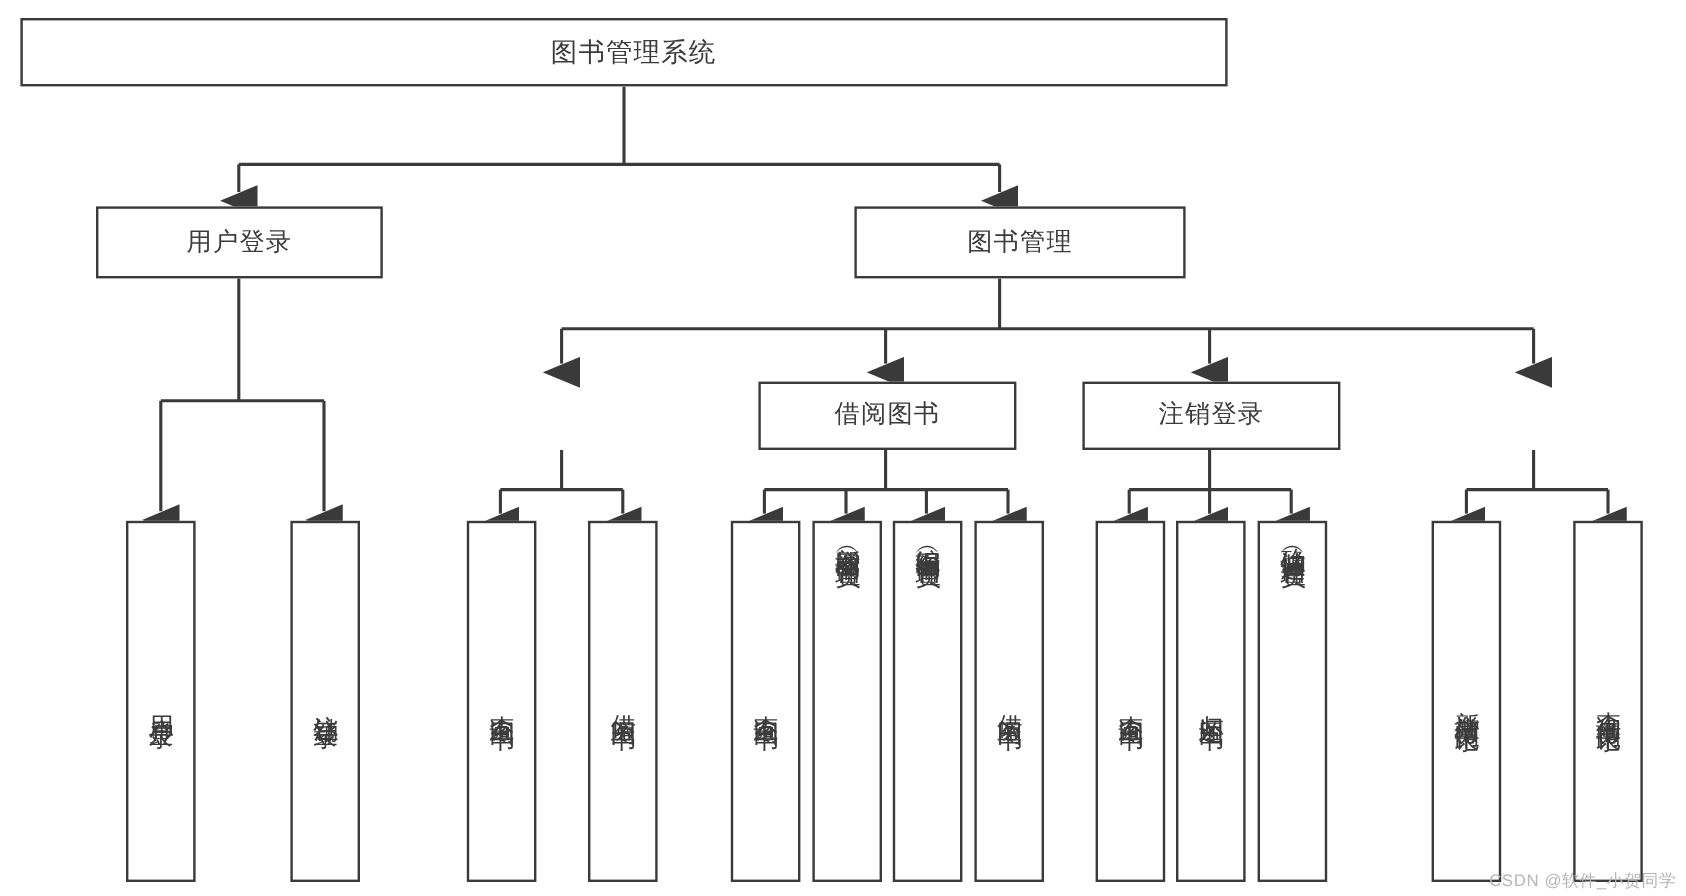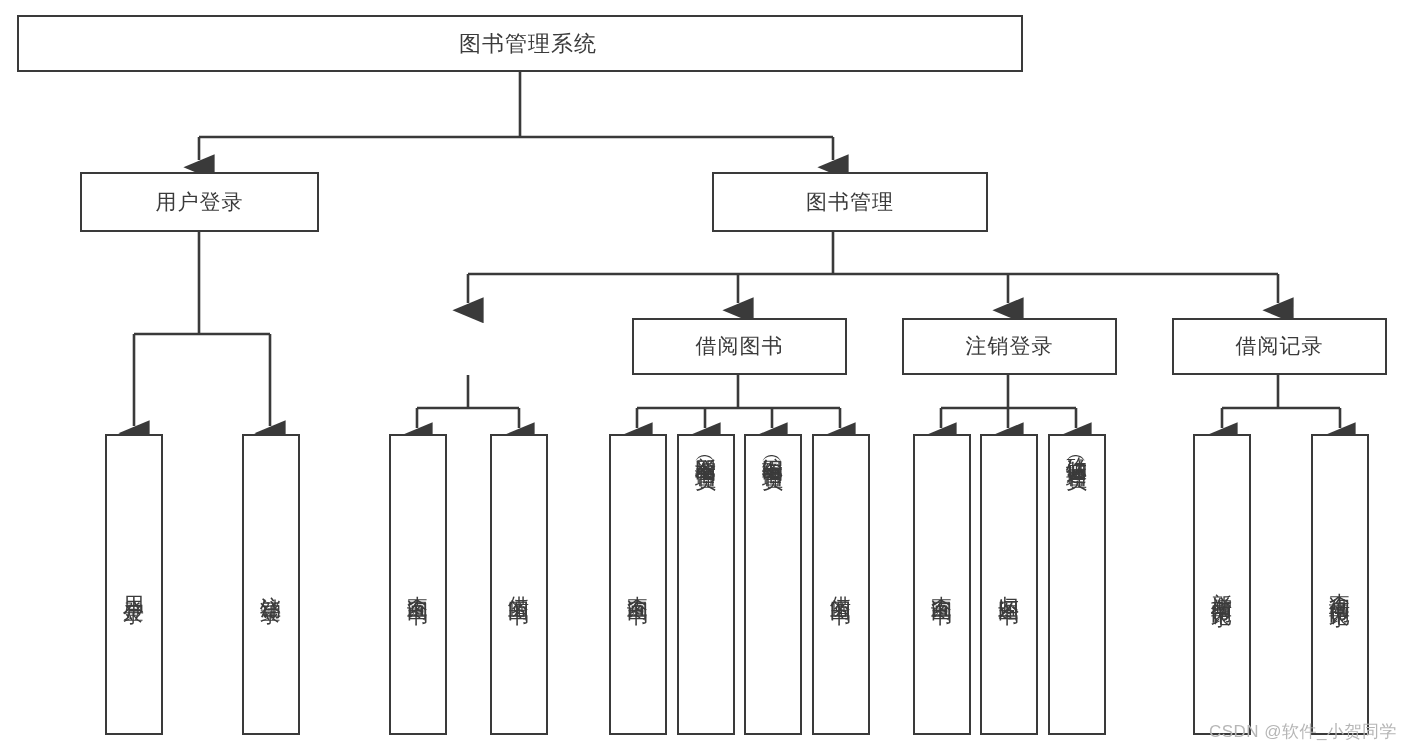--- a/index.html
+++ b/index.html
@@ -151,9 +151,6 @@
   <div class="node horiz" style="left:902px; top:318px; width:215px; height:57px;">
     <span class="label">注销登录</span>
   </div>
-  <div class="node horiz" style="left:1172px; top:318px; width:215px; height:57px;">
-    <span class="label">借阅记录</span>
-  </div>
 
   <div class="node vert centered" style="left:105px; top:434px; width:58px; height:301px;">
     <span class="label">用户登录</span>

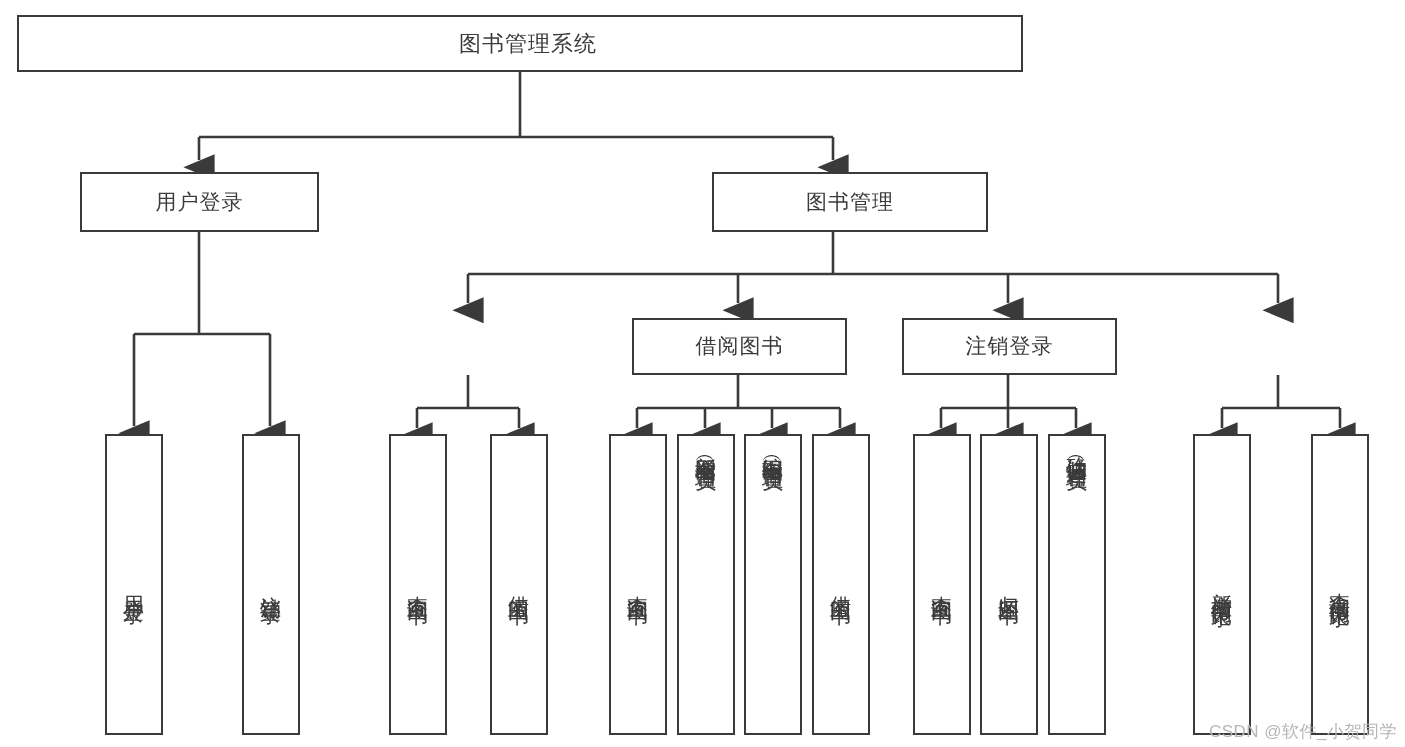--- a/index.html
+++ b/index.html
@@ -73,7 +73,7 @@
     position: absolute;
     right: 8px;
     bottom: 4px;
-    font-size: 17px;
+    font-size: 14px;
     color: #b6b6b6;
     white-space: nowrap;
     letter-spacing: 0.5px;

